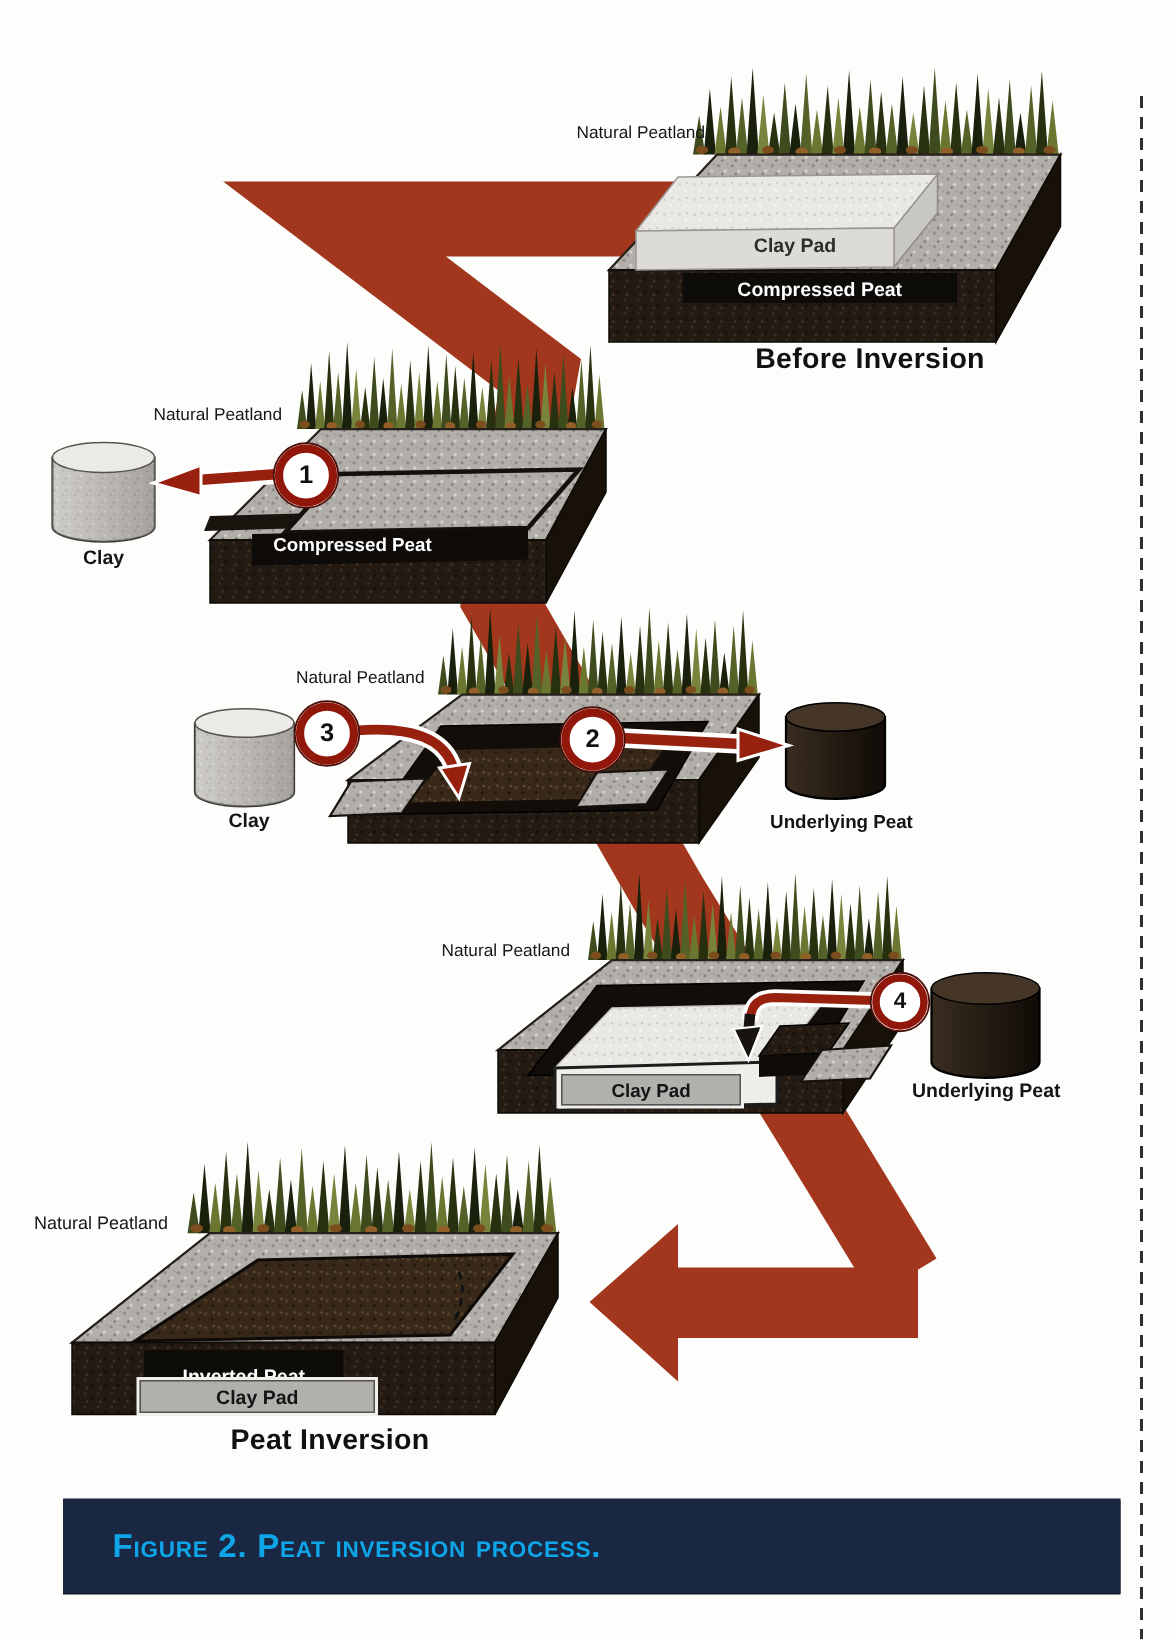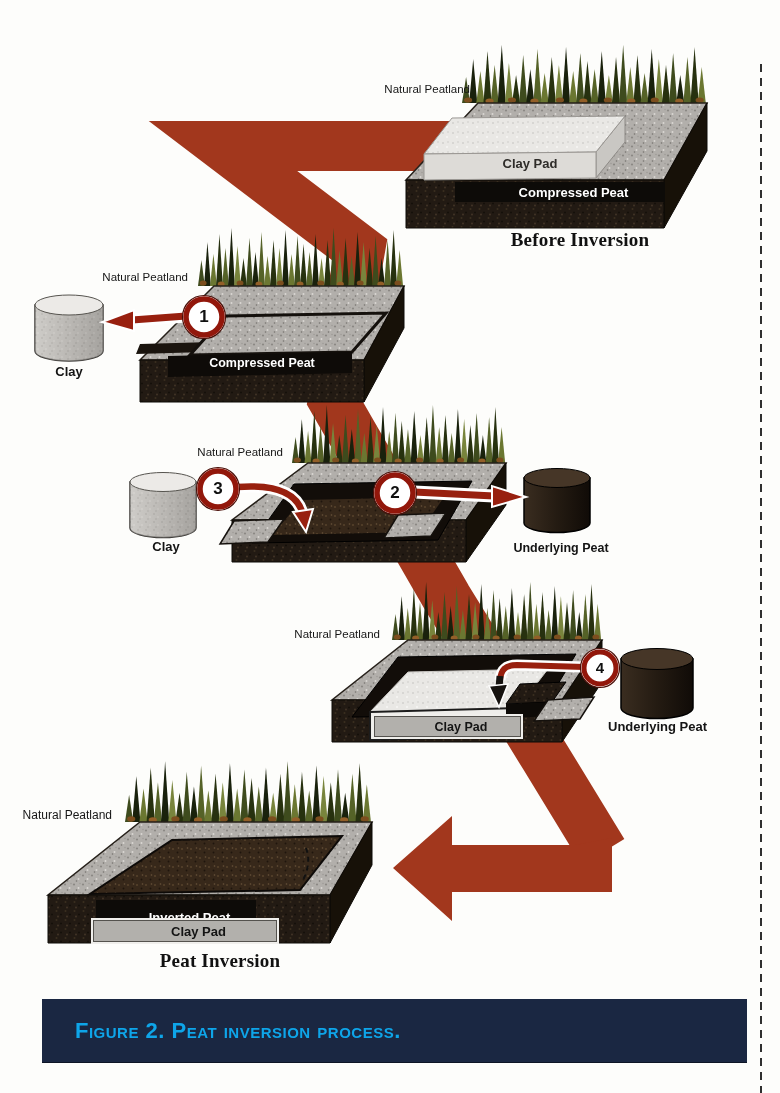--- a/index.html
+++ b/index.html
@@ -11,7 +11,7 @@
   .cap{position:absolute;font-weight:bold;font-size:19px;color:#111;text-align:center;
        letter-spacing:.2px;font-family:Liberation Serif, serif;}
   .bar{position:absolute;font-weight:bold;text-align:center;display:flex;align-items:center;
-       justify-content:center;padding-left:27px;}
+       justify-content:center;}
   .bar-black{background:#0d0b08;color:#ffffff;font-size:13px;}
   .bar-grey{background:#b2b0ac;color:#141414;font-size:12.5px;border:1px solid #54524e;
             box-shadow:0 0 0 2px #f0efec;}

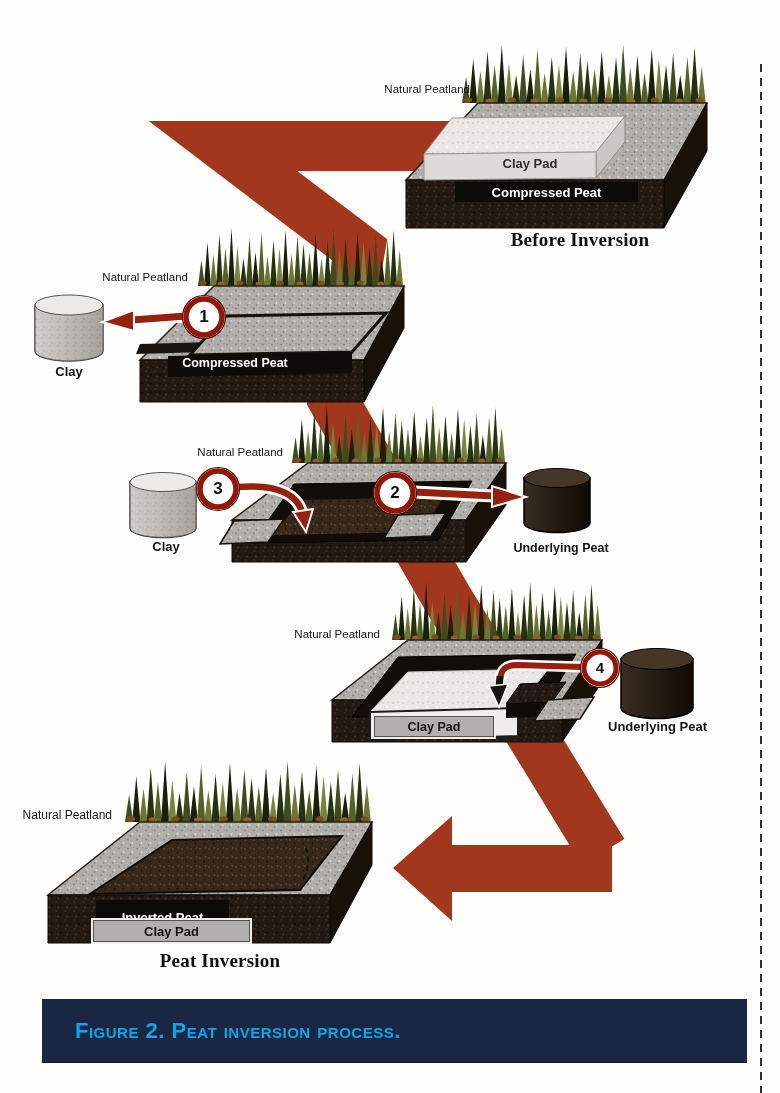--- a/index.html
+++ b/index.html
@@ -9,7 +9,7 @@
   .lbl{position:absolute;font-weight:normal;font-size:11.5px;color:#161616;text-align:right;
        white-space:nowrap;}
   .cap{position:absolute;font-weight:bold;font-size:19px;color:#111;text-align:center;
-       letter-spacing:.2px;font-family:Liberation Serif, serif;}
+       letter-spacing:.2px;}
   .bar{position:absolute;font-weight:bold;text-align:center;display:flex;align-items:center;
        justify-content:center;}
   .bar-black{background:#0d0b08;color:#ffffff;font-size:13px;}

